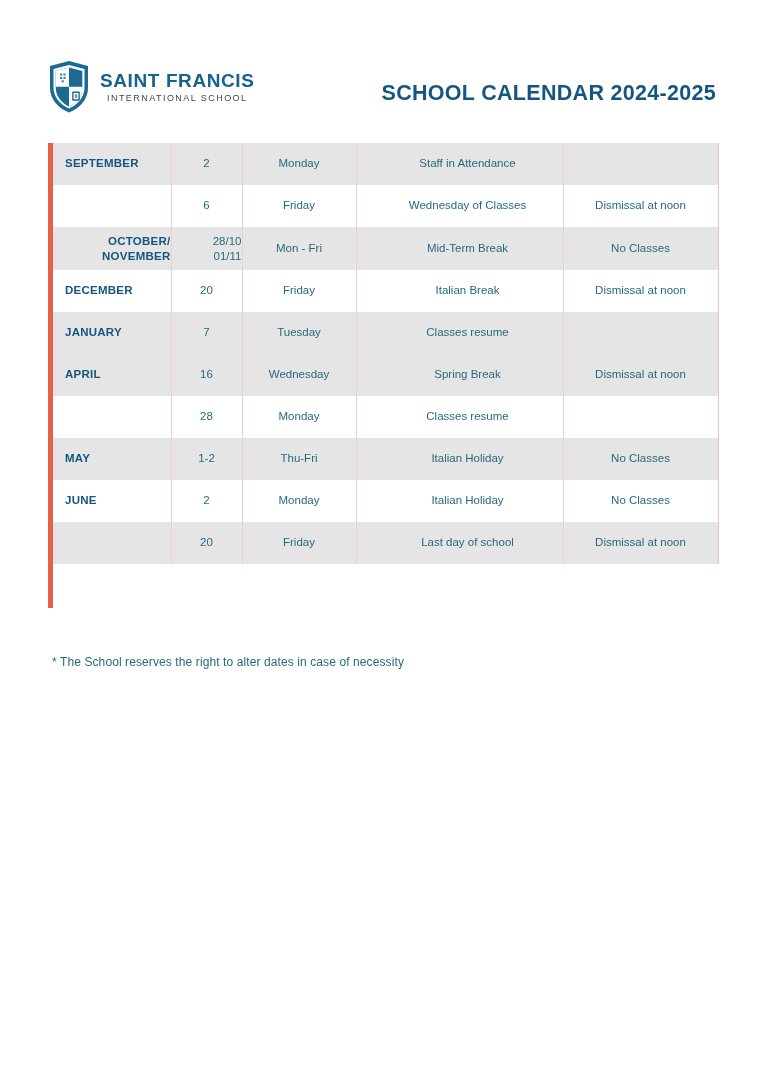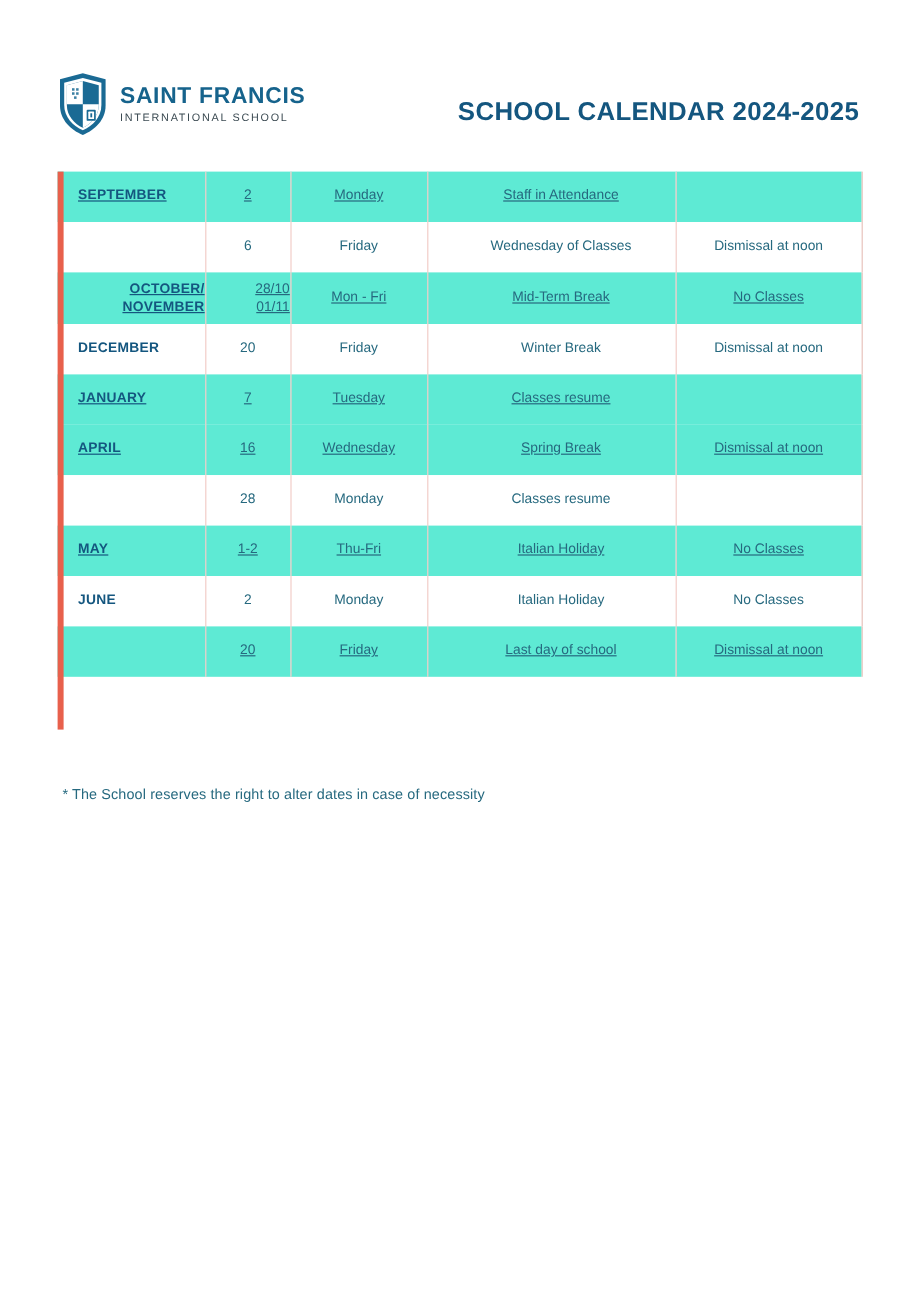--- a/index.html
+++ b/index.html
@@ -54,6 +54,7 @@
     letter-spacing: 1.45px;
     margin-top: 3px;
     line-height: 1.05;
+    text-align: center;
   }
 
   .doc-title {

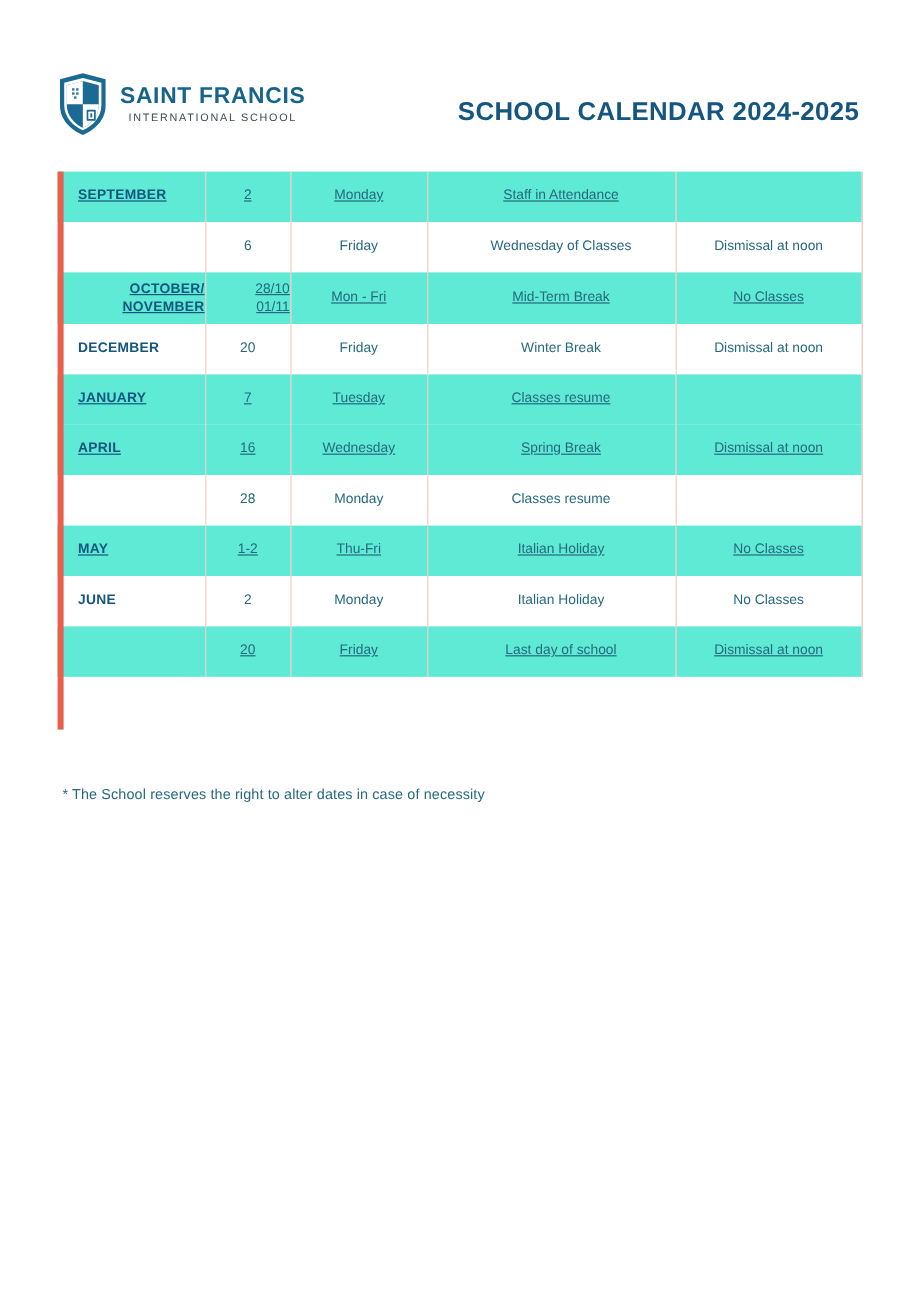--- a/index.html
+++ b/index.html
@@ -104,7 +104,7 @@
     border-right: 1.3px solid #F2CDC8;
   }
 
-  .cal-grid tr.shade td { background: #5eead4; text-decoration: underline; }
+  .cal-grid tr.shade td { background: #e5e5e5; }
   .cal-grid tr.plain td { background: #FFFFFF; }
 
   .cal-grid td.c-month {

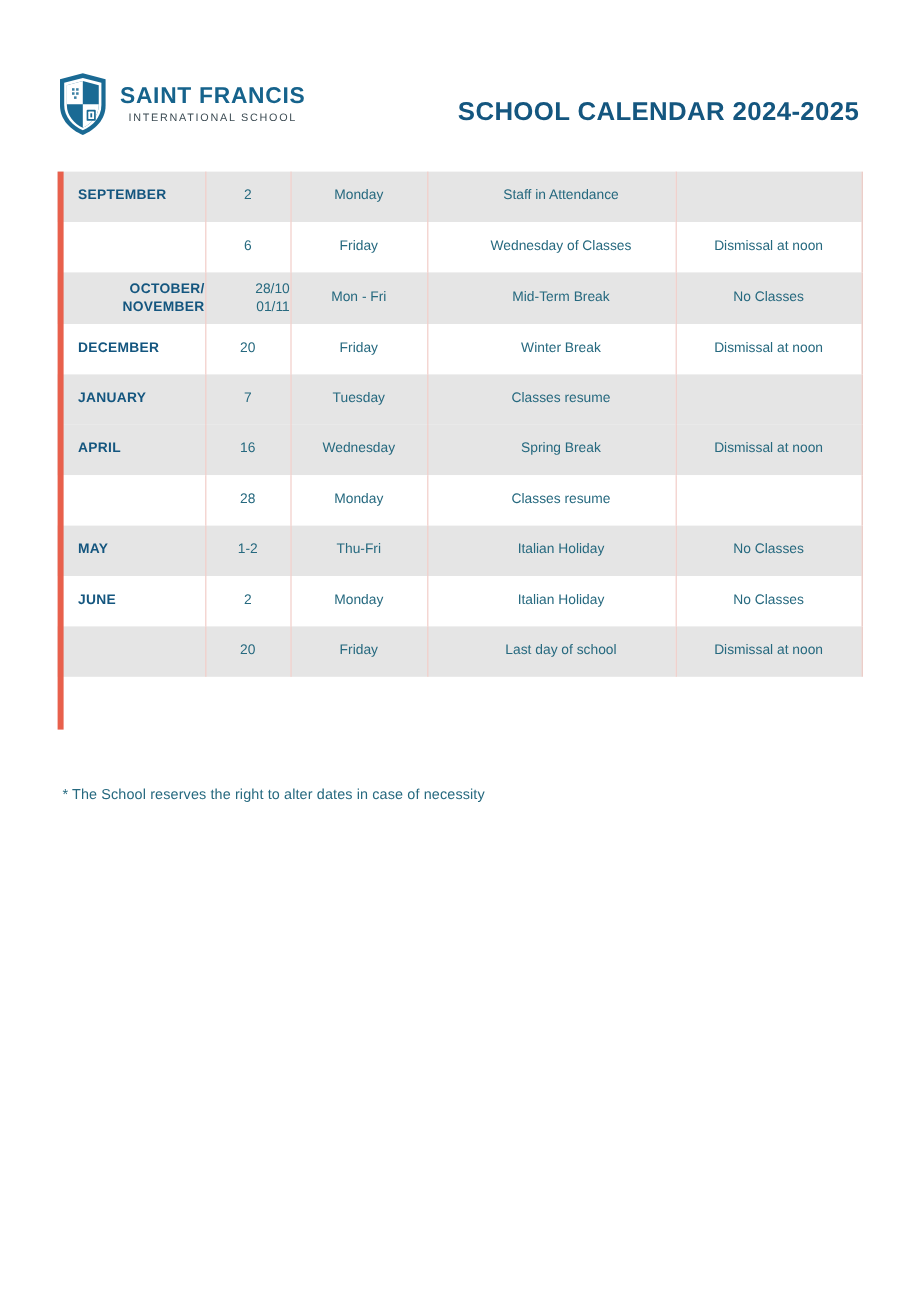--- a/index.html
+++ b/index.html
@@ -217,7 +217,7 @@
         <td class="c-month">DECEMBER</td>
         <td class="c-date">20</td>
         <td class="c-day">Friday</td>
-        <td class="c-event">Winter Break</td>
+        <td class="c-event">Italian Break</td>
         <td class="c-note">Dismissal at noon</td>
       </tr>
 

